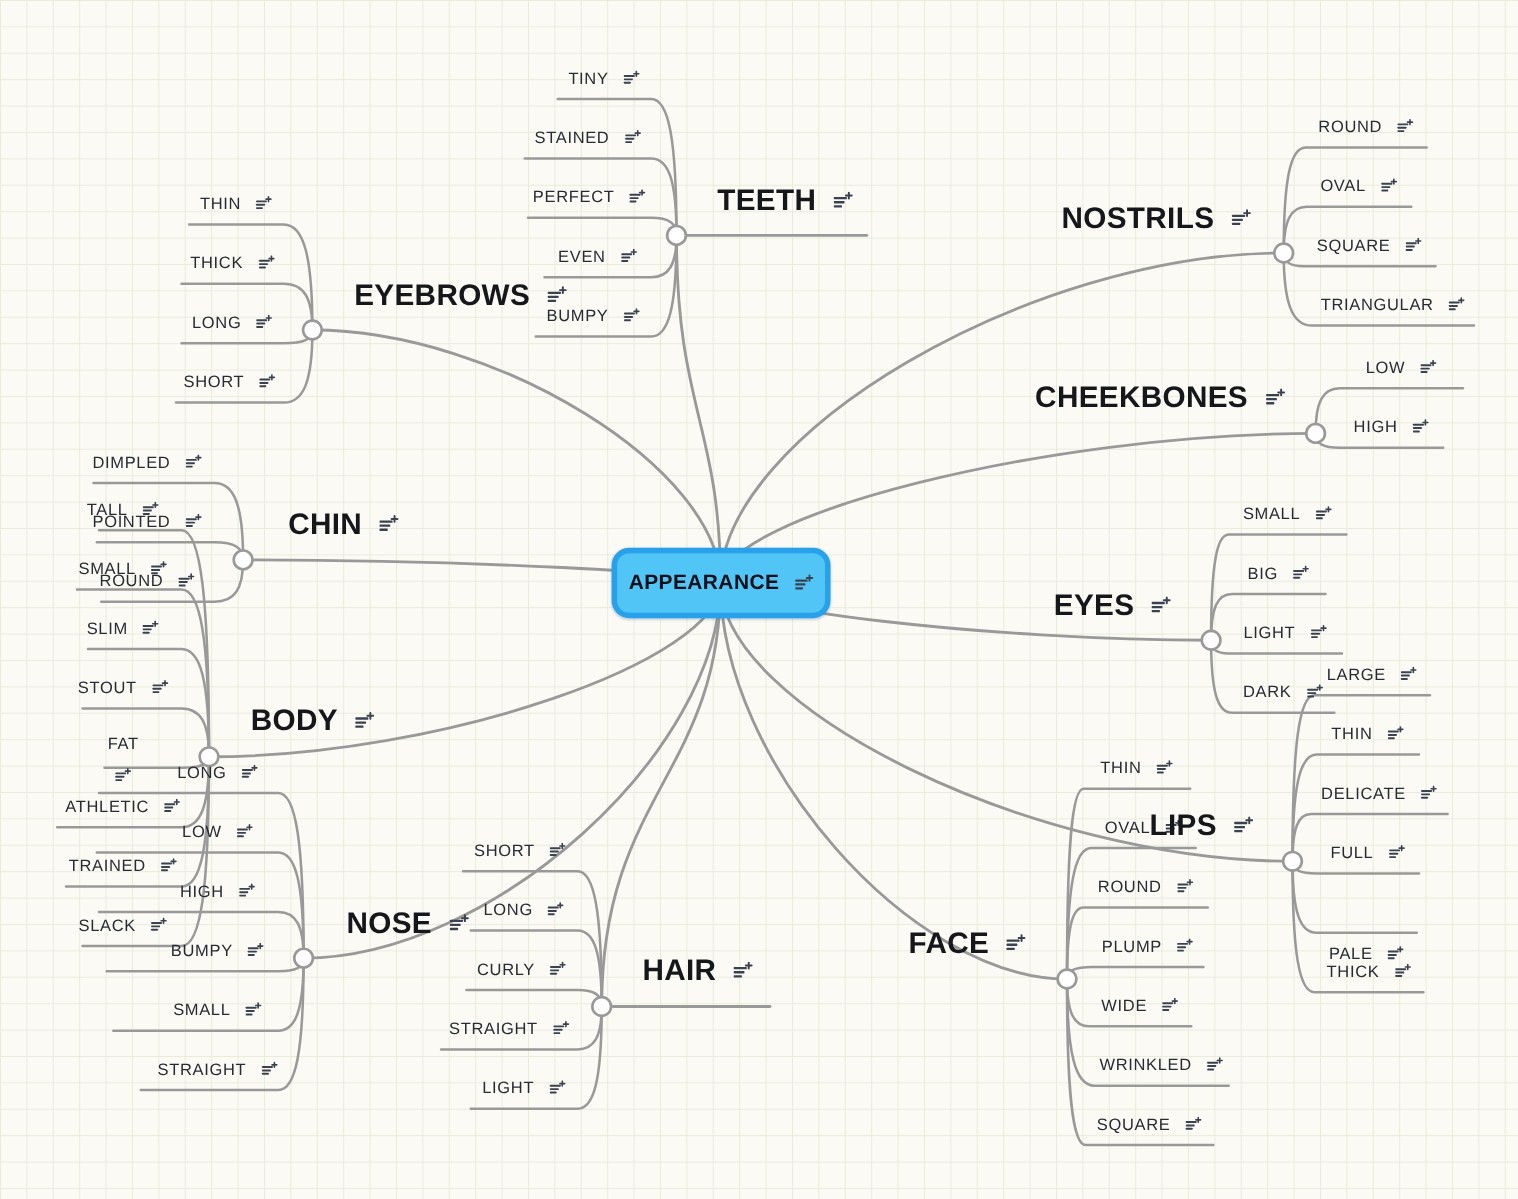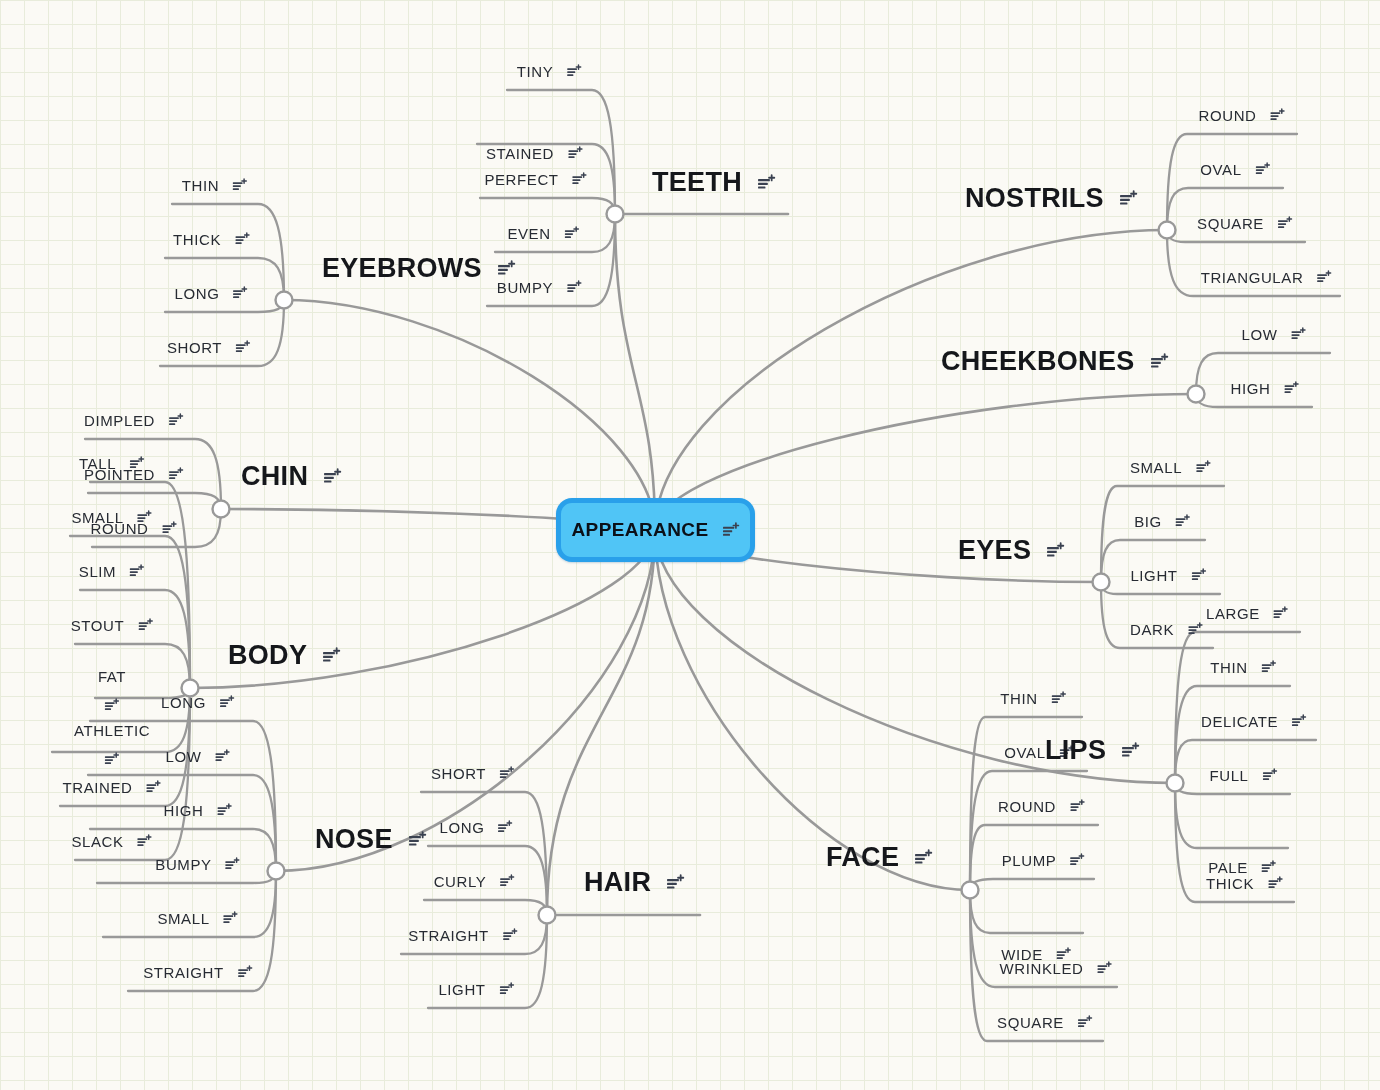--- a/index.html
+++ b/index.html
@@ -143,7 +143,7 @@
         <path d="M13.9 1 V6 M11.4 3.5 H16.4" stroke="#3a4150" stroke-width="1.7" stroke-linecap="round" fill="none"></path>
       </svg>
     </div>
-    <div class="leaf" style="left: 534.5px; top: 114px; margin-top: 28px;">
+    <div class="leaf" style="left: 534.5px; top: 114px;">
       <span class="leaf-label">STAINED</span>
       <svg viewBox="0 0 18 16" width="16" height="14" class="note-icon">
         <rect x="1" y="4.8" width="11.2" height="2" rx="0.5" fill="#3a4150"></rect>

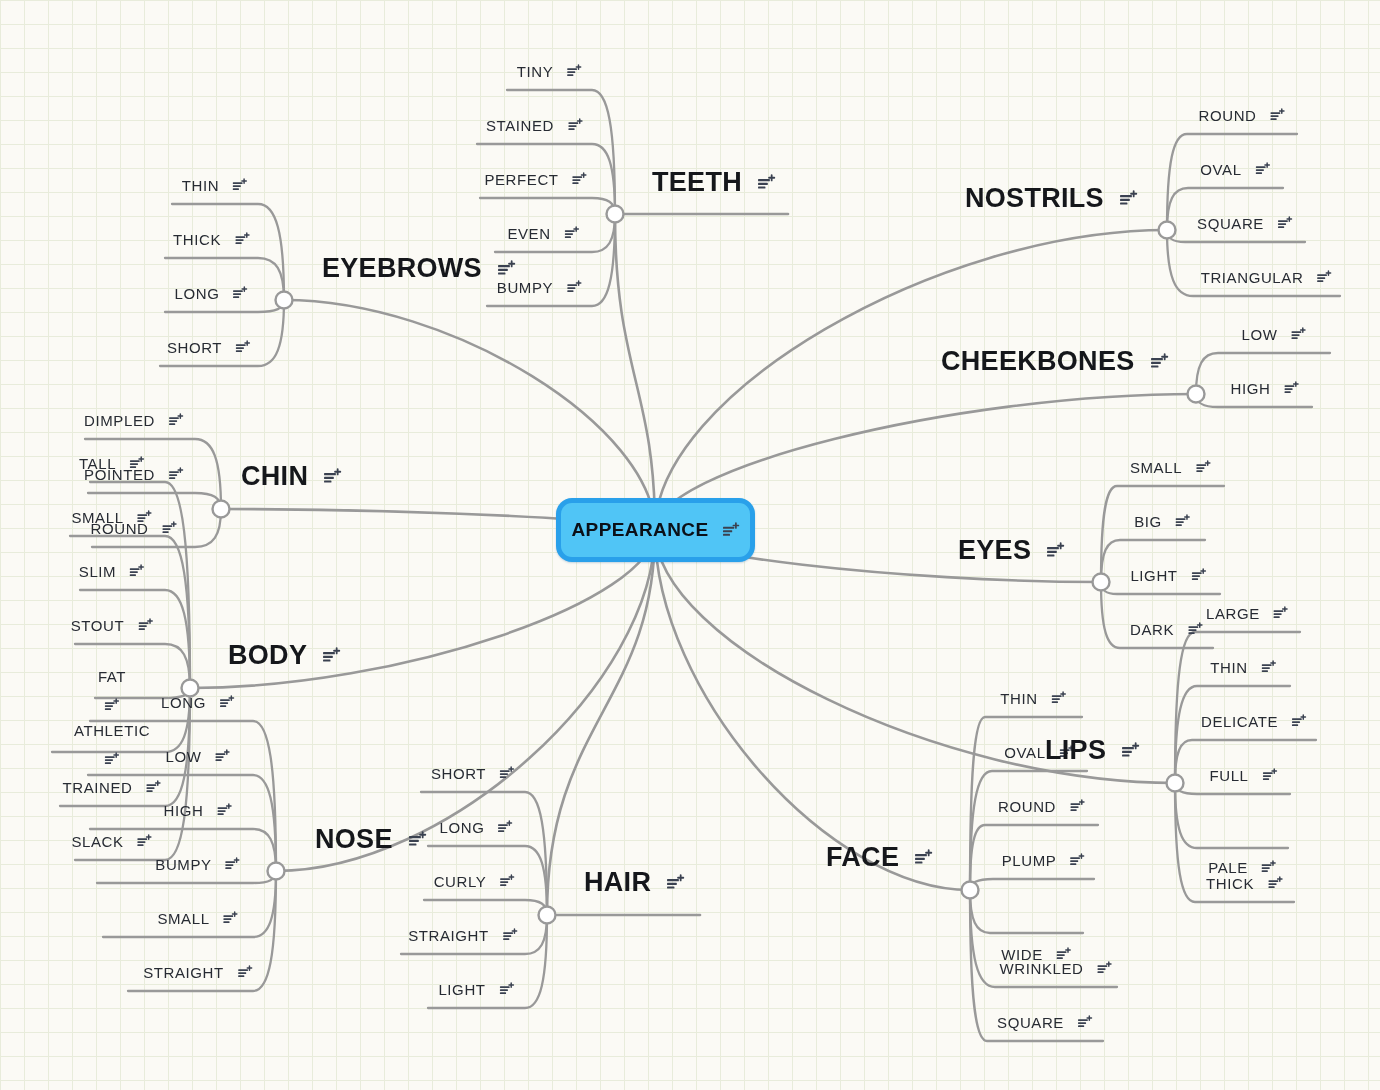--- a/index.html
+++ b/index.html
@@ -629,7 +629,7 @@
         <path d="M13.9 1 V6 M11.4 3.5 H16.4" stroke="#3a4150" stroke-width="1.7" stroke-linecap="round" fill="none"></path>
       </svg>
     </div>
-    <div class="topic" style="left: 241px; top: 459px;">
+    <div class="topic" style="left: 262px; top: 459px;">
       <span class="topic-label">CHIN</span>
       <svg viewBox="0 0 18 16" width="19" height="17" class="note-icon">
         <rect x="1" y="4.8" width="11.2" height="2" rx="0.5" fill="#3a4150"></rect>

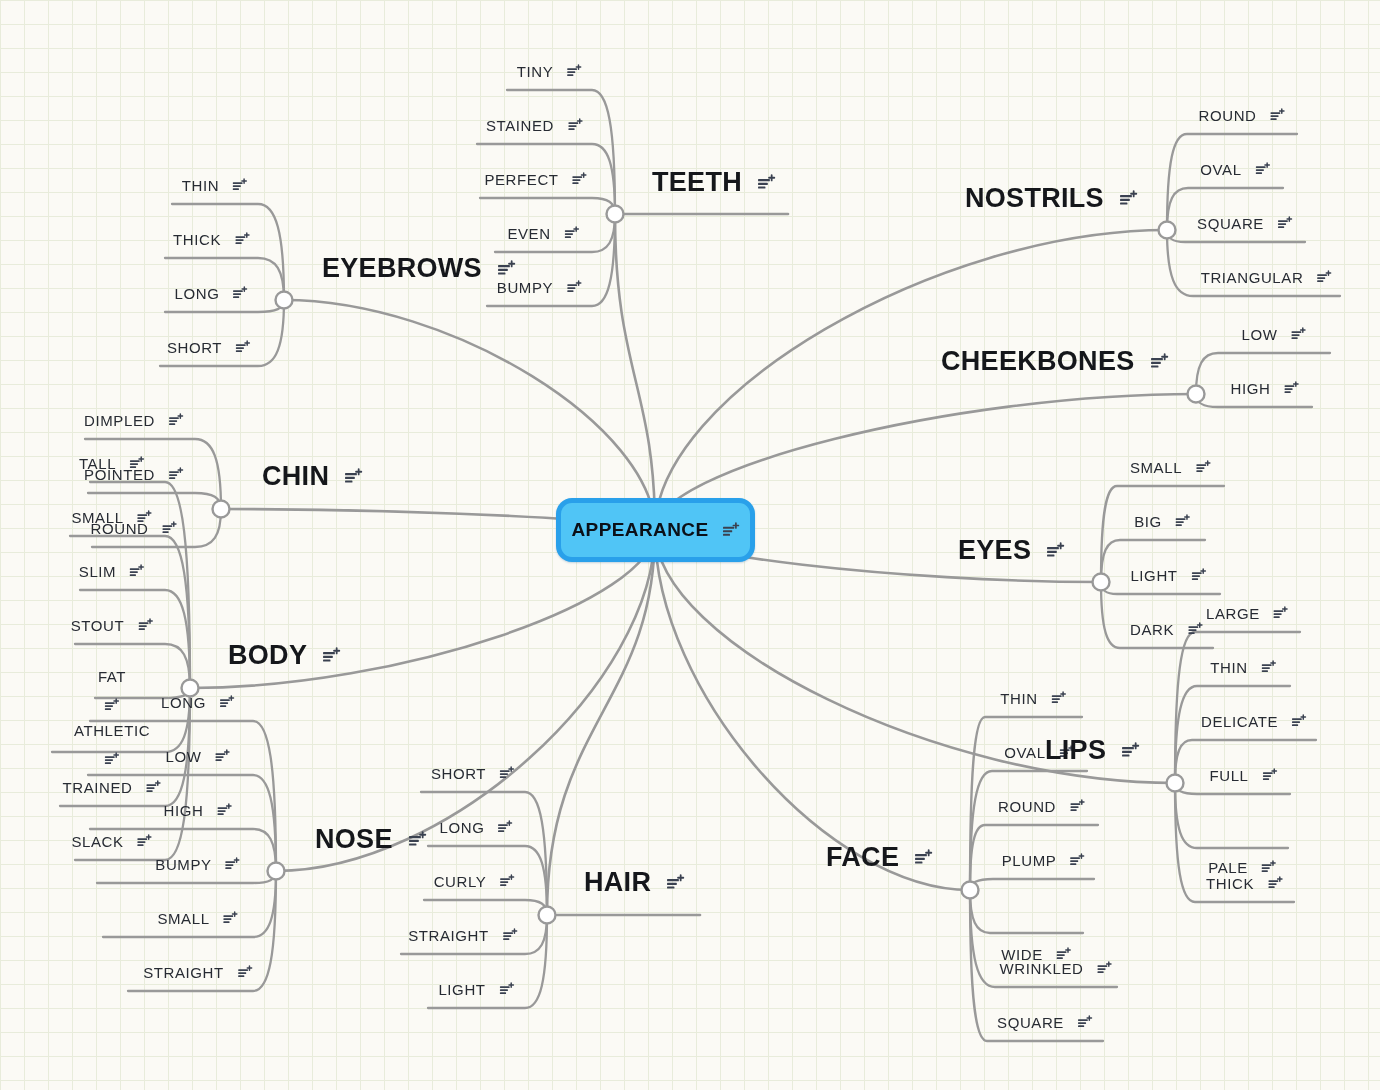--- a/index.html
+++ b/index.html
@@ -602,7 +602,7 @@
         <path d="M13.9 1 V6 M11.4 3.5 H16.4" stroke="#3a4150" stroke-width="1.7" stroke-linecap="round" fill="none"></path>
       </svg>
     </div>
-    <div class="leaf" style="left: 112px; top: 722px; flex-direction: column;">
+    <div class="leaf" style="left: 112px; top: 722px;">
       <span class="leaf-label">ATHLETIC</span>
       <svg viewBox="0 0 18 16" width="16" height="14" class="note-icon">
         <rect x="1" y="4.8" width="11.2" height="2" rx="0.5" fill="#3a4150"></rect>

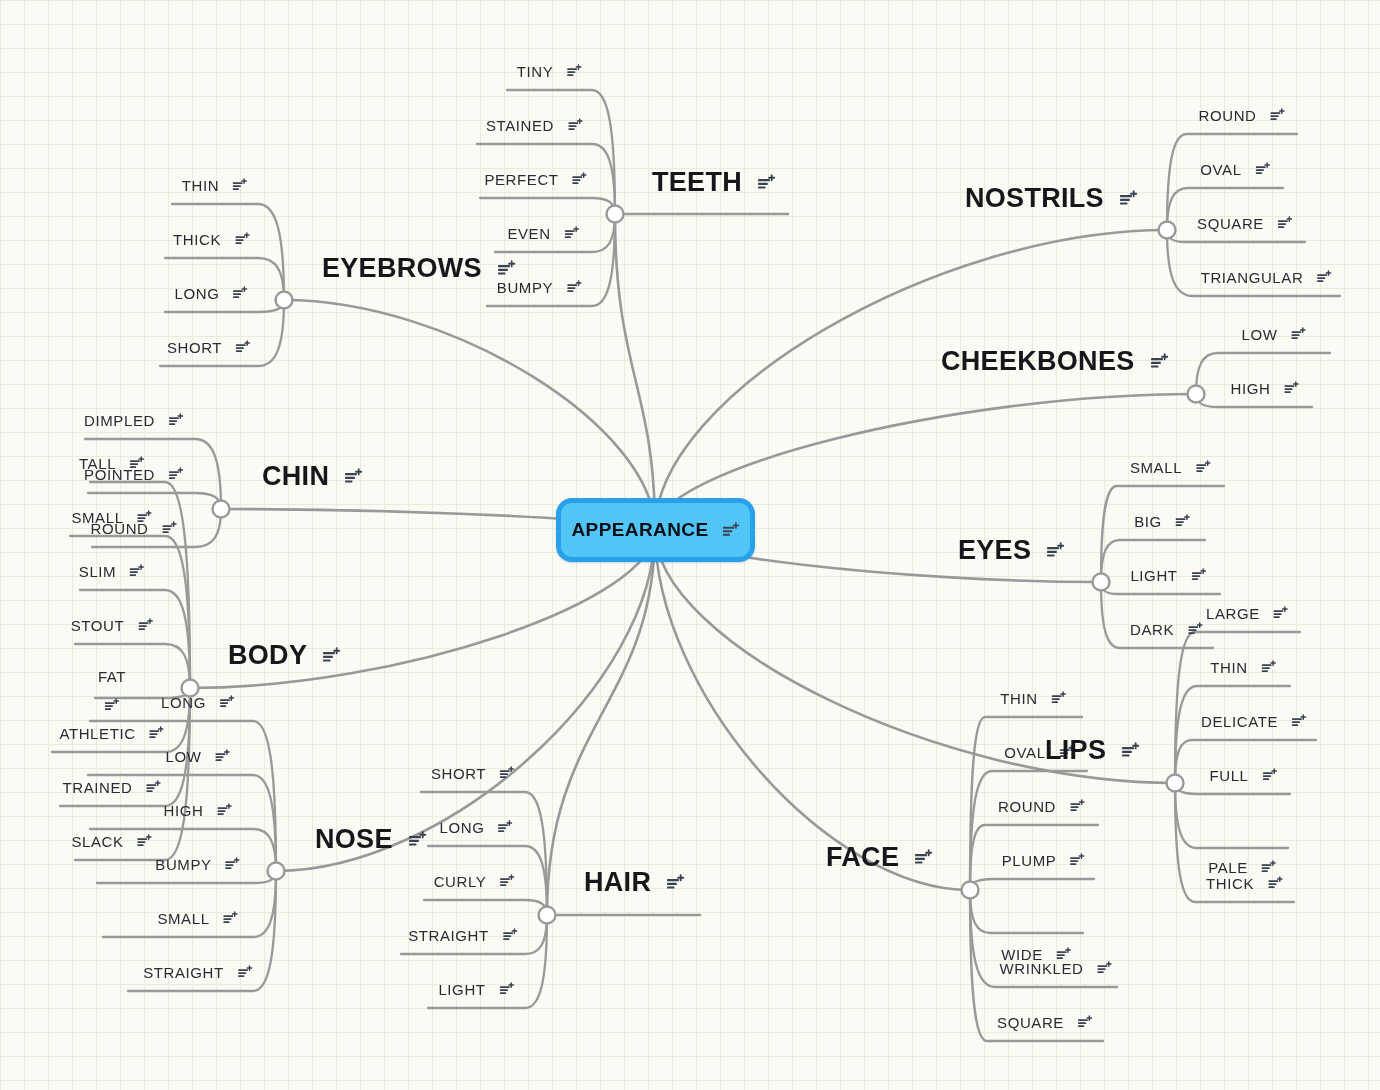--- a/index.html
+++ b/index.html
@@ -404,7 +404,7 @@
         <path d="M13.9 1 V6 M11.4 3.5 H16.4" stroke="#3a4150" stroke-width="1.7" stroke-linecap="round" fill="none"></path>
       </svg>
     </div>
-    <div class="leaf" style="left: 1036.5px; top: 943px; text-align: center;">
+    <div class="leaf" style="left: 1036.5px; top: 903px; text-align: center;">
       <span class="leaf-label">WIDE</span>
       <svg viewBox="0 0 18 16" width="16" height="14" class="note-icon">
         <rect x="1" y="4.8" width="11.2" height="2" rx="0.5" fill="#3a4150"></rect>

